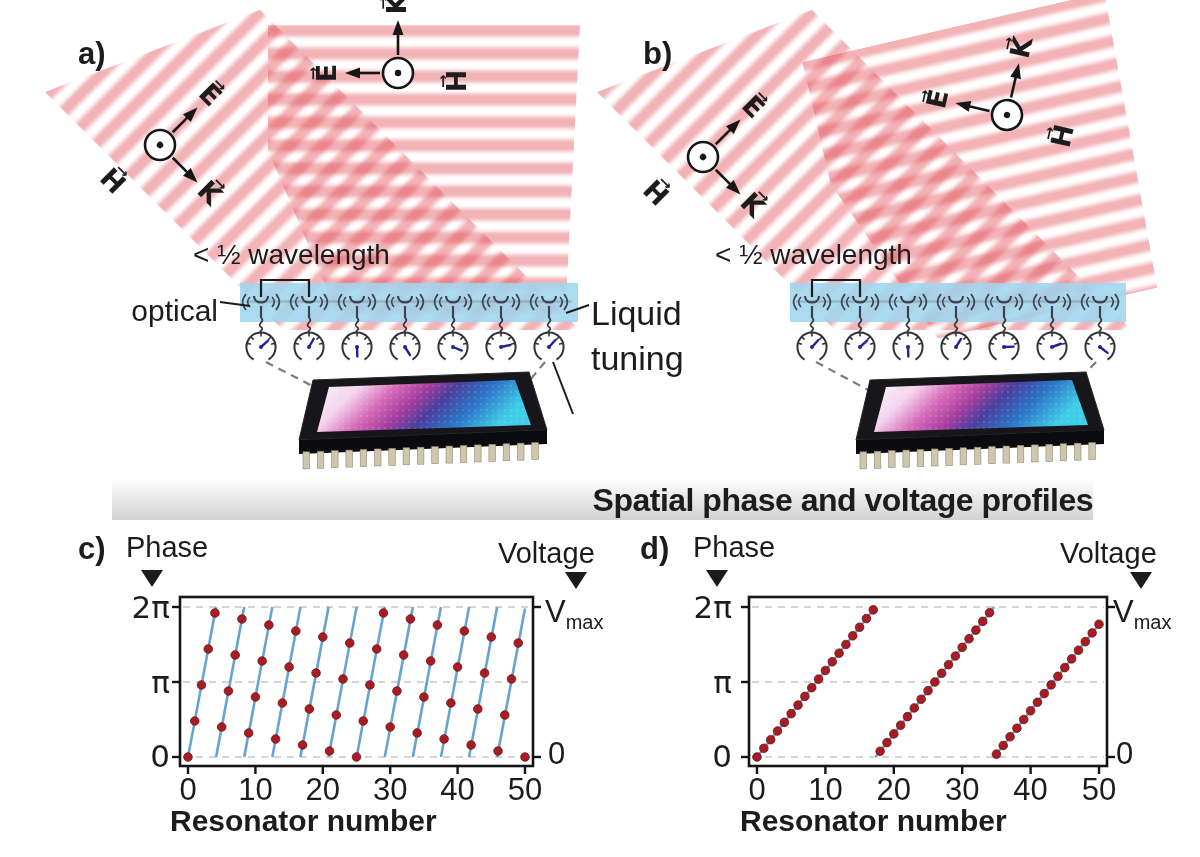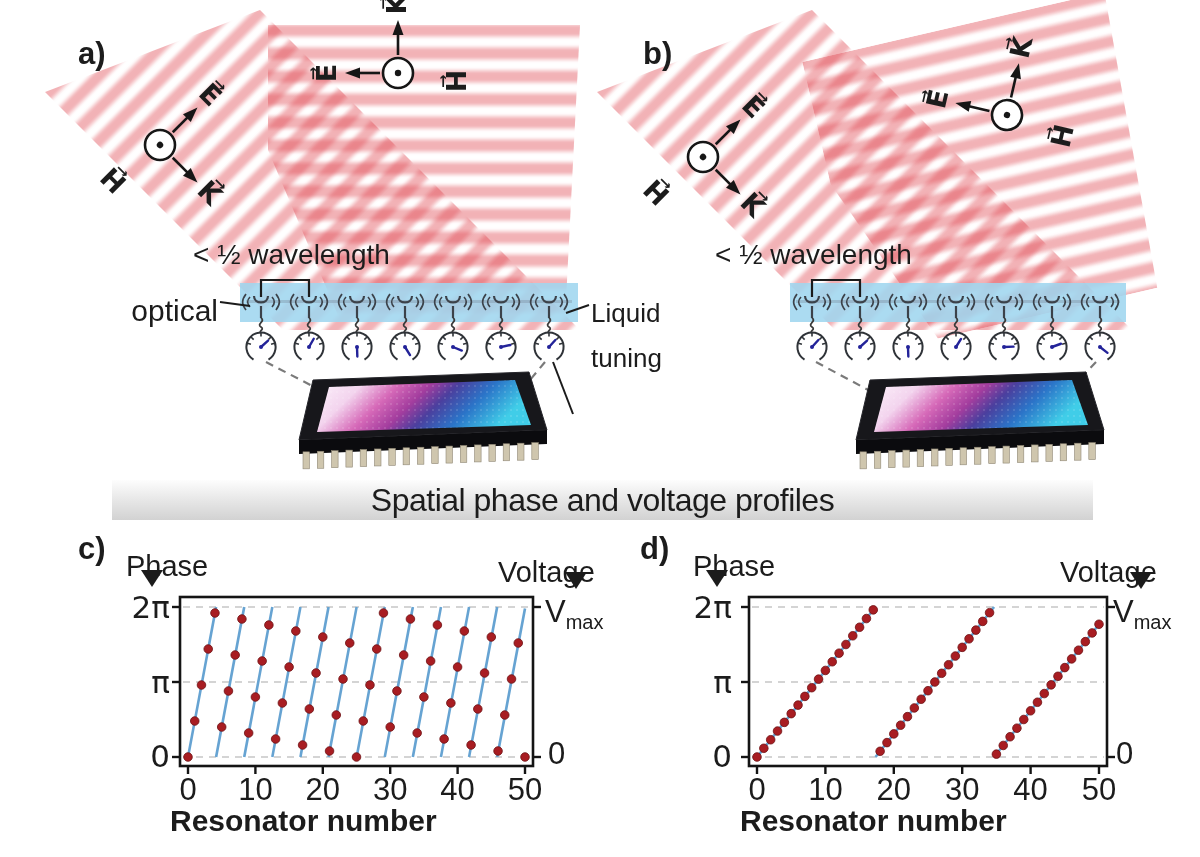--- a/index.html
+++ b/index.html
@@ -41,7 +41,7 @@
     text-align:center;font-size:32px;font-weight:normal;line-height:40px;letter-spacing:-0.5px;
   }
   .leftlabels{font-size:30px;line-height:41px;text-align:right;width:178px;white-space:normal;}
-  .liquid{font-size:26px;line-height:45px;white-space:normal;}
+  .liquid{font-size:34px;line-height:45px;white-space:normal;}
   .triad{position:absolute;width:150px;height:150px;}
   .triad svg{position:absolute;left:0;top:0;}
   .vlabel{position:absolute;width:36px;text-align:center;font-size:27px;font-weight:bold;

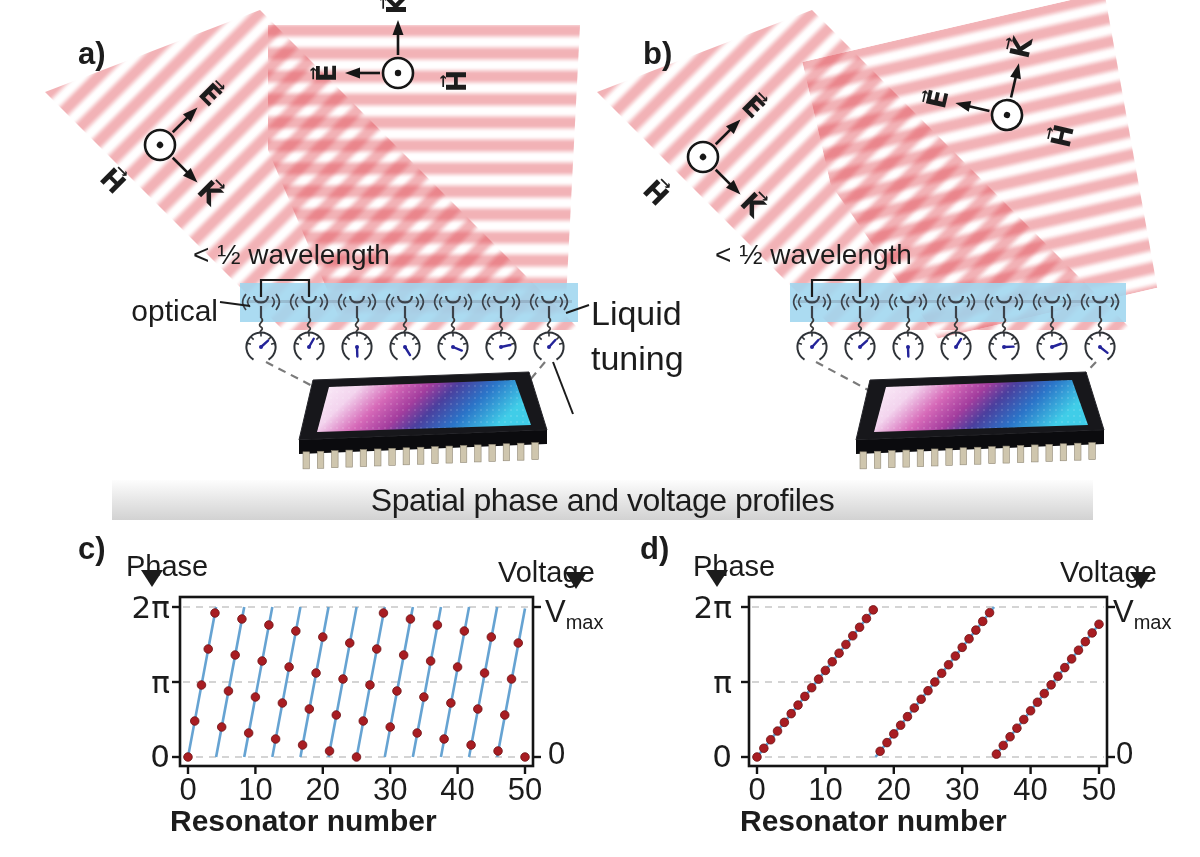--- a/index.html
+++ b/index.html
@@ -38,7 +38,7 @@
   .header-band{
     position:absolute;left:112px;top:480px;width:981px;height:40px;
     background:linear-gradient(180deg,#fdfdfd 0%,#e9e9e9 45%,#d2d2d2 100%);
-    text-align:center;font-size:32px;font-weight:normal;line-height:40px;letter-spacing:-0.5px;
+    text-align:right;font-size:32px;font-weight:bold;line-height:40px;letter-spacing:-0.5px;
   }
   .leftlabels{font-size:30px;line-height:41px;text-align:right;width:178px;white-space:normal;}
   .liquid{font-size:34px;line-height:45px;white-space:normal;}

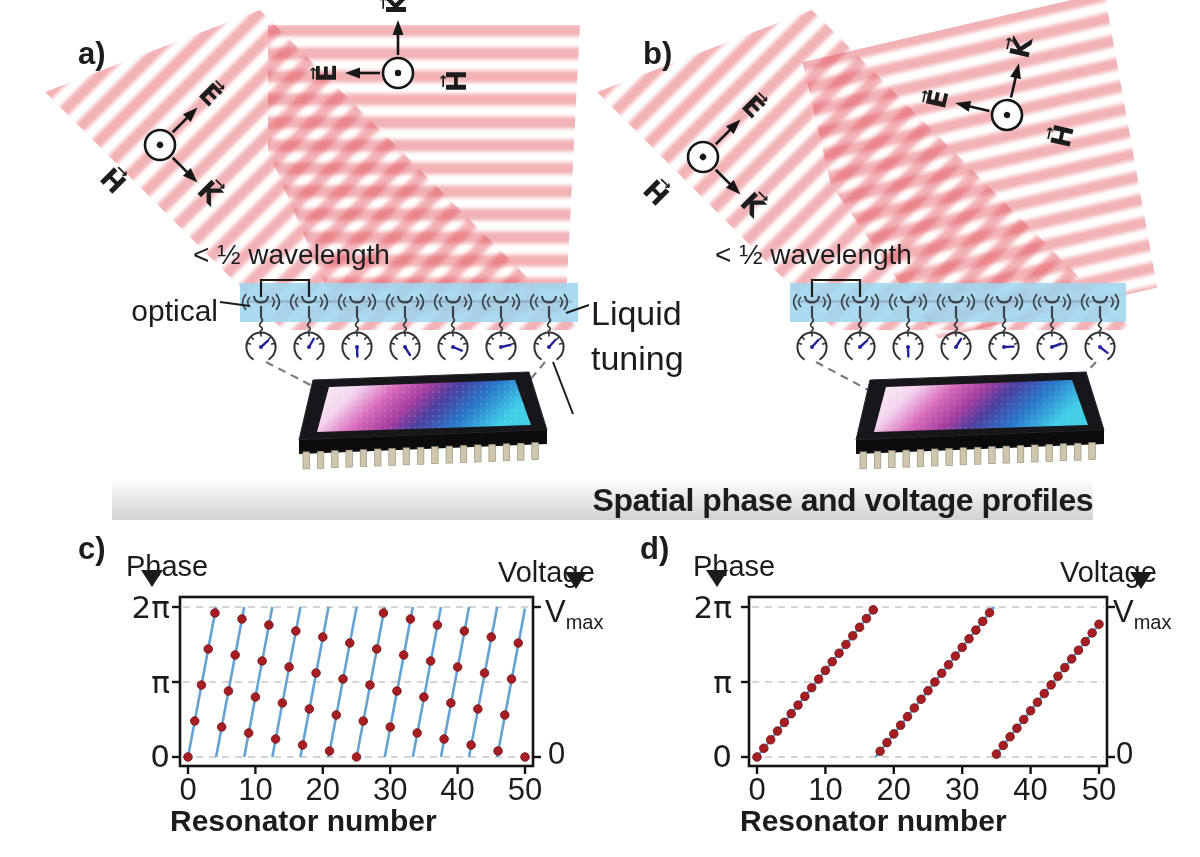--- a/index.html
+++ b/index.html
@@ -28,7 +28,7 @@
   #gfx{position:absolute;left:0;top:0;}
   .lbl{position:absolute;white-space:nowrap;}
   .panel-letter{font-weight:bold;font-size:31px;}
-  .axtitle{font-size:29px;margin-top:19px;}
+  .axtitle{font-size:29px;}
   .ytick{font-size:31px;text-align:right;width:70px;font-family:"DejaVu Sans",sans-serif;}
   .rtick{font-size:31px;}
   .tri{position:absolute;width:0;height:0;border-left:11px solid transparent;

